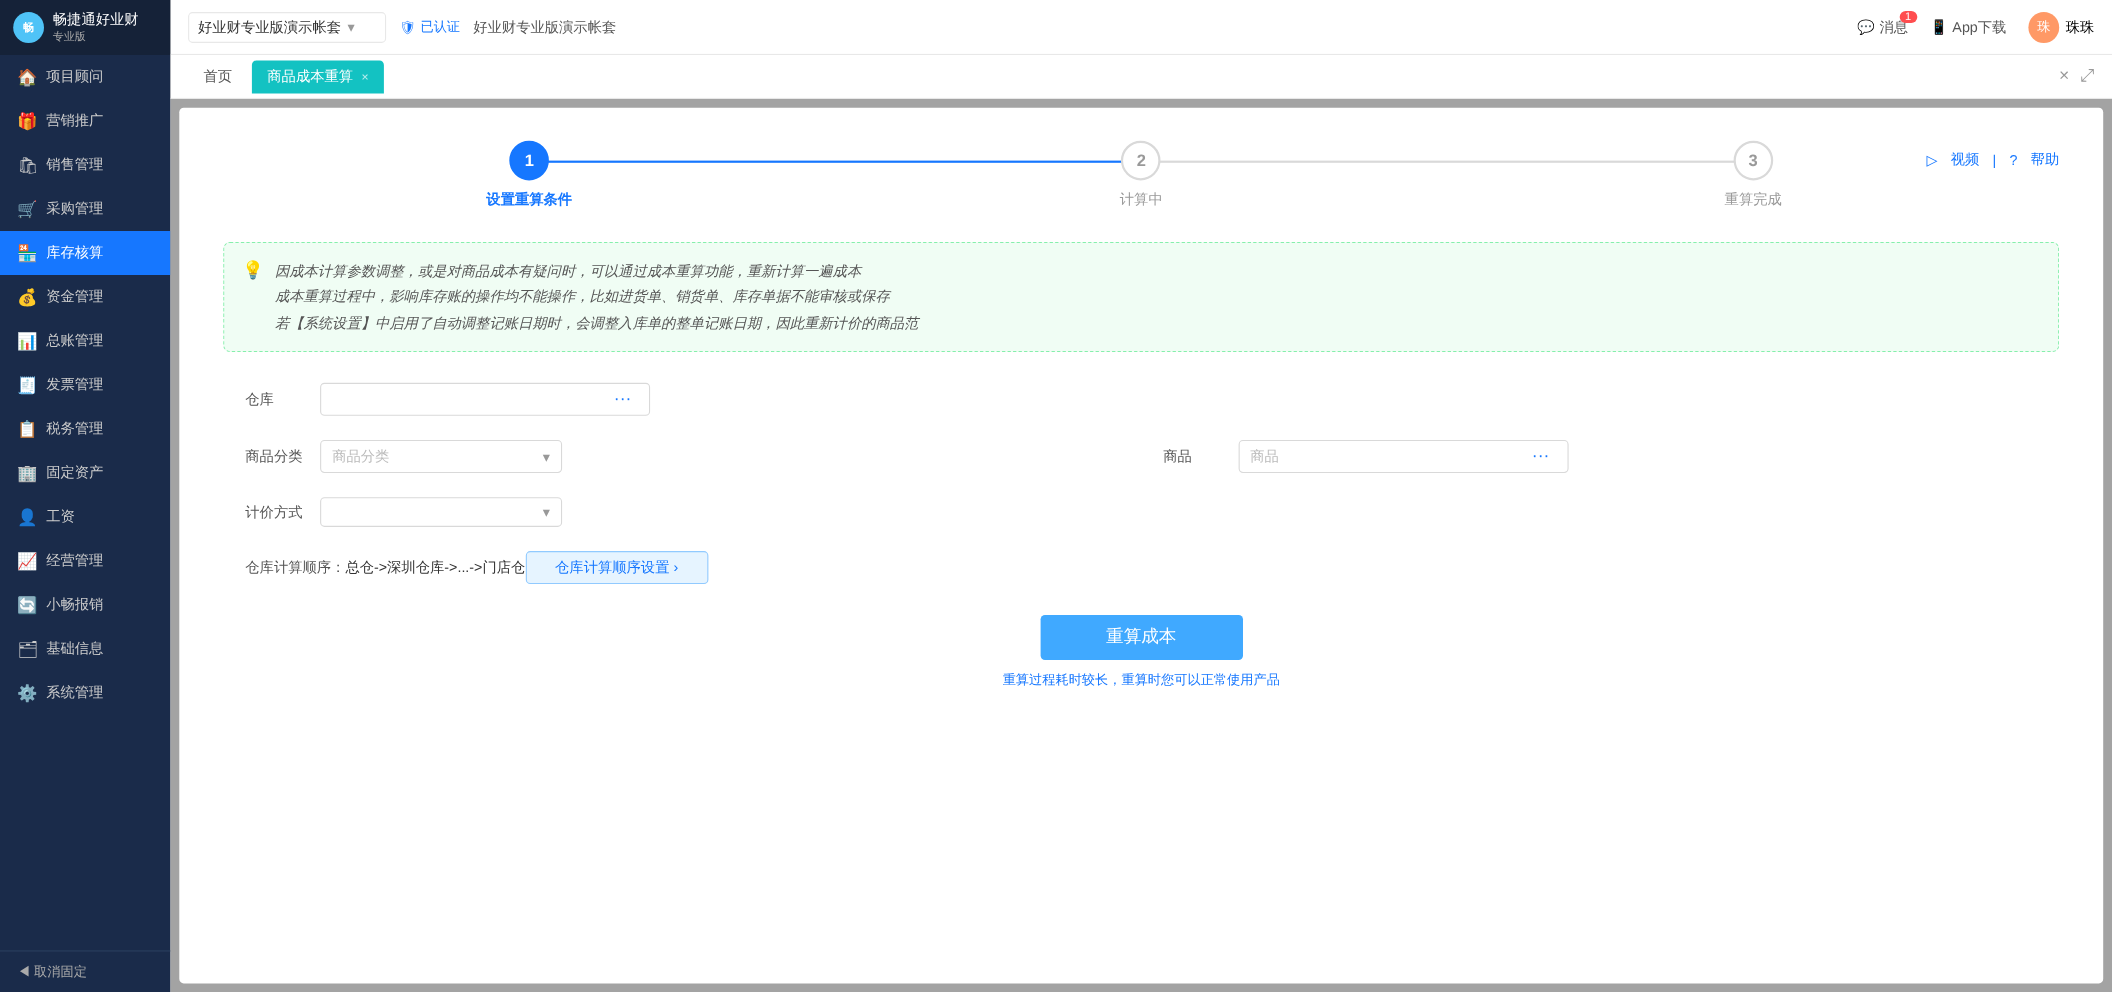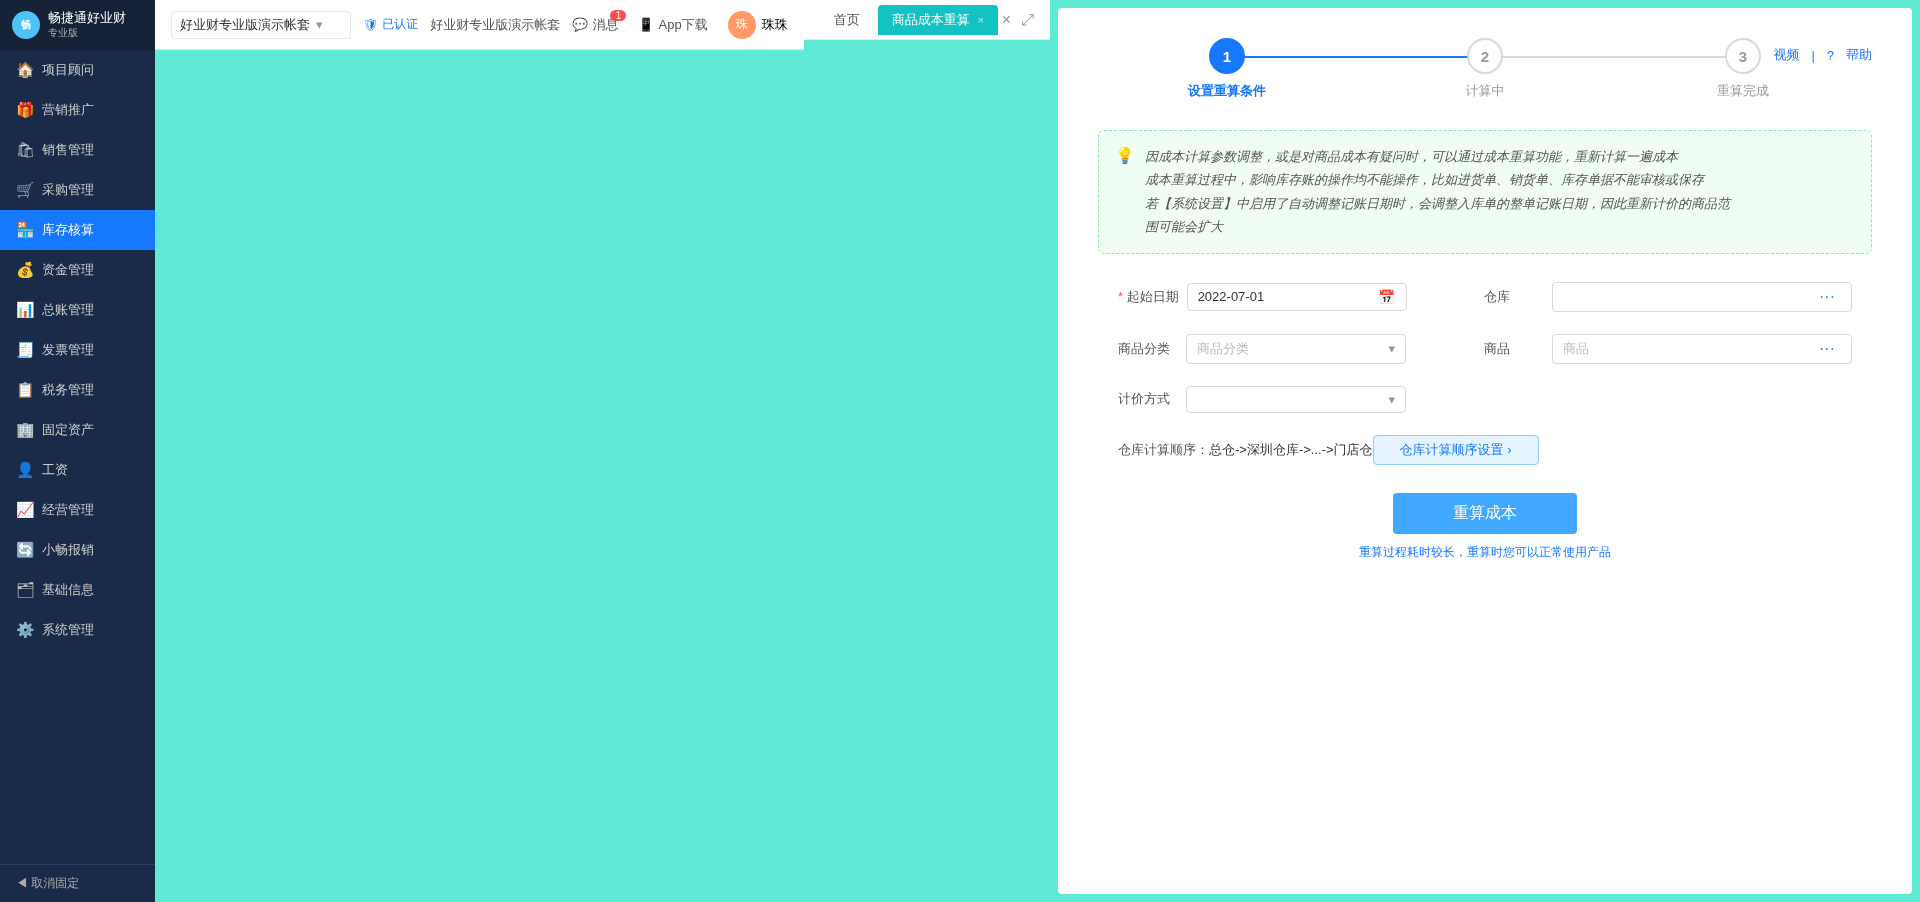--- a/index.html
+++ b/index.html
@@ -55,7 +55,8 @@
     .main-area {
       flex: 1;
       display: flex;
-      background: #5eead4;
+      flex-direction: column;
+      background: #a3a3a3;
       overflow: hidden;
     }
 

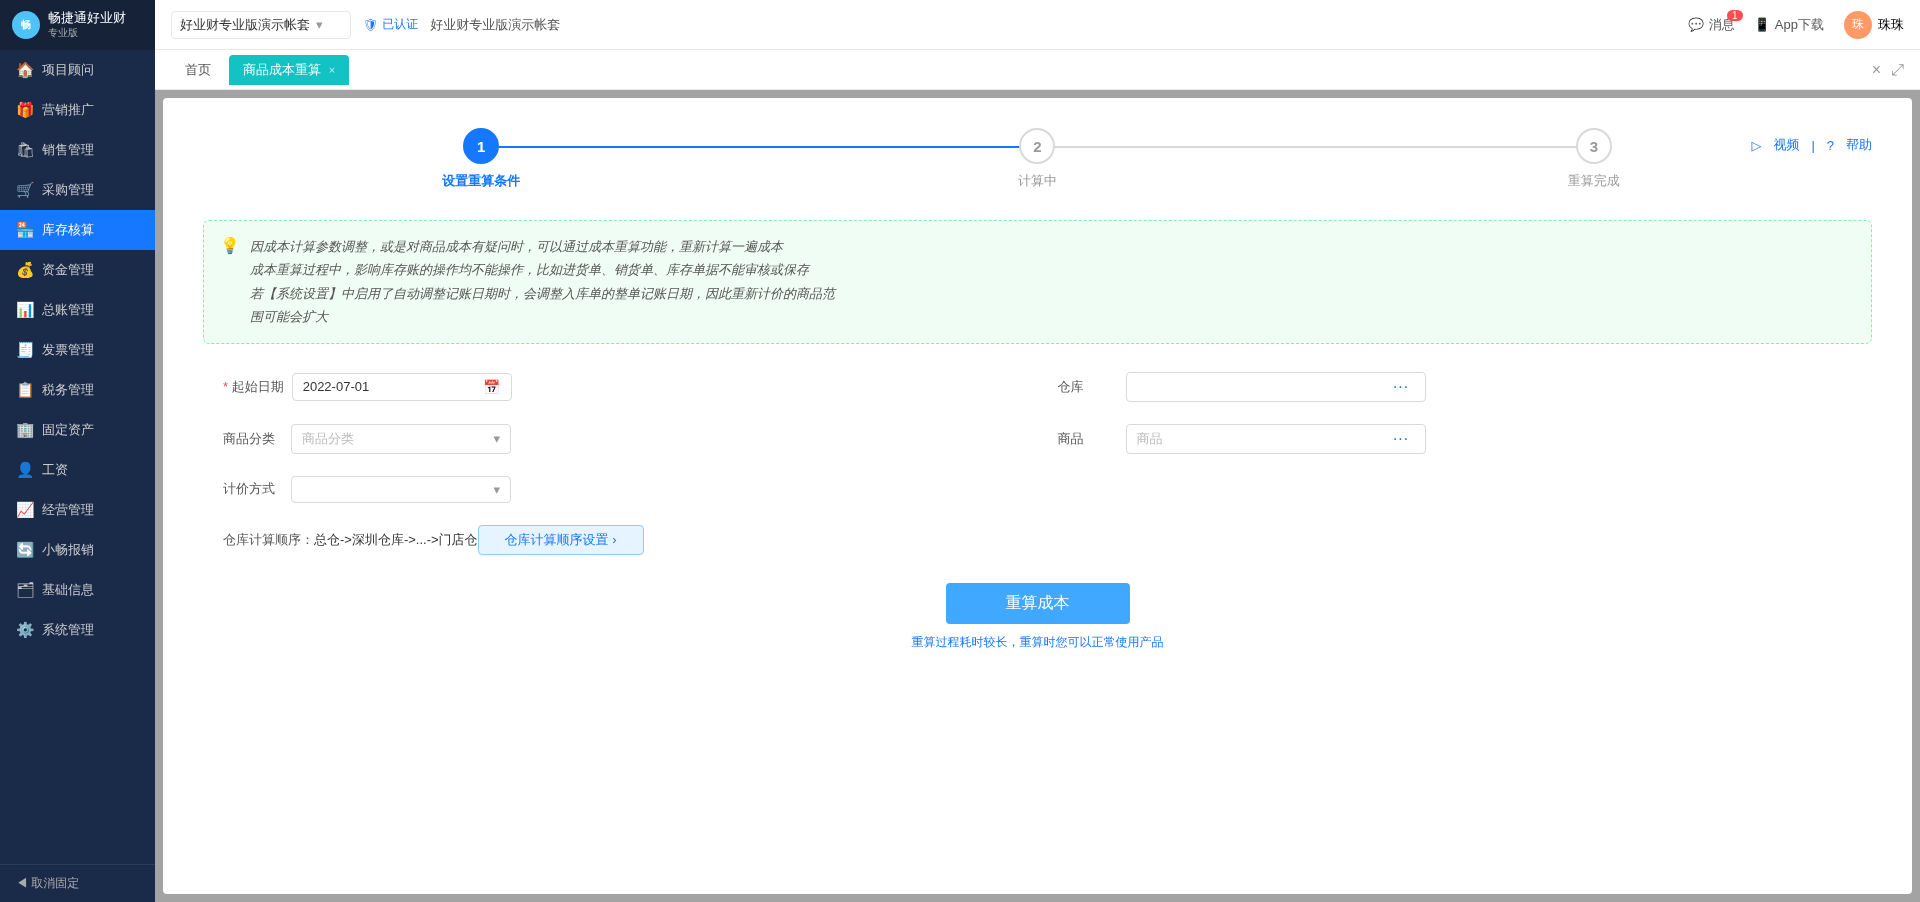--- a/index.html
+++ b/index.html
@@ -408,7 +408,6 @@
         <div>因成本计算参数调整，或是对商品成本有疑问时，可以通过成本重算功能，重新计算一遍成本</div>
         <div>成本重算过程中，影响库存账的操作均不能操作，比如进货单、销货单、库存单据不能审核或保存</div>
         <div>若【系统设置】中启用了自动调整记账日期时，会调整入库单的整单记账日期，因此重新计价的商品范</div>
-        <div>围可能会扩大</div>
       </div>
     </div>
 

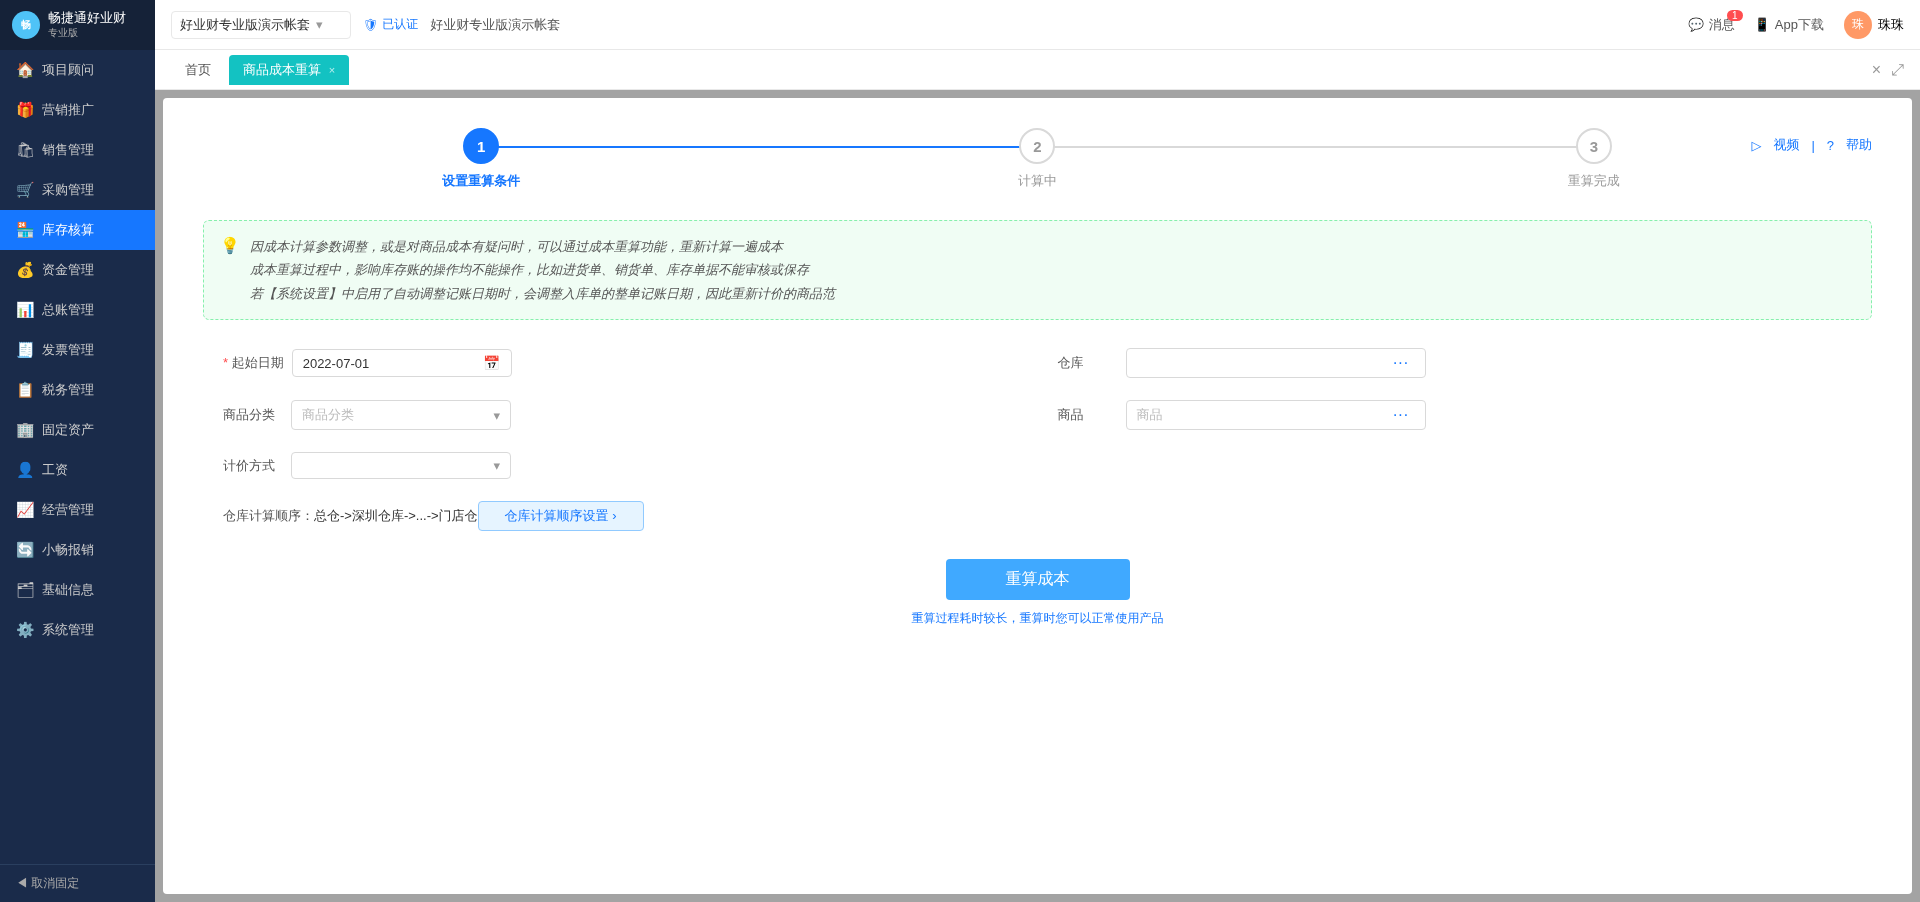--- a/index.html
+++ b/index.html
@@ -415,13 +415,6 @@
 
       <div class="form-row">
         <div class="form-field">
-          <span class="form-label"><span style="color:#ff4d4f">* </span><span style="color:#555">起始日期</span></span>
-          <div class="form-input" style="gap:60px;">
-            <span style="color:#333;">2022-07-01</span>
-            <span class="form-calendar">📅</span>
-          </div>
-        </div>
-        <div class="form-field">
           <span class="form-label">仓库</span>
           <div class="form-input" style="min-width:300px;">
             <span style="color:#bbb;flex:1;"></span>

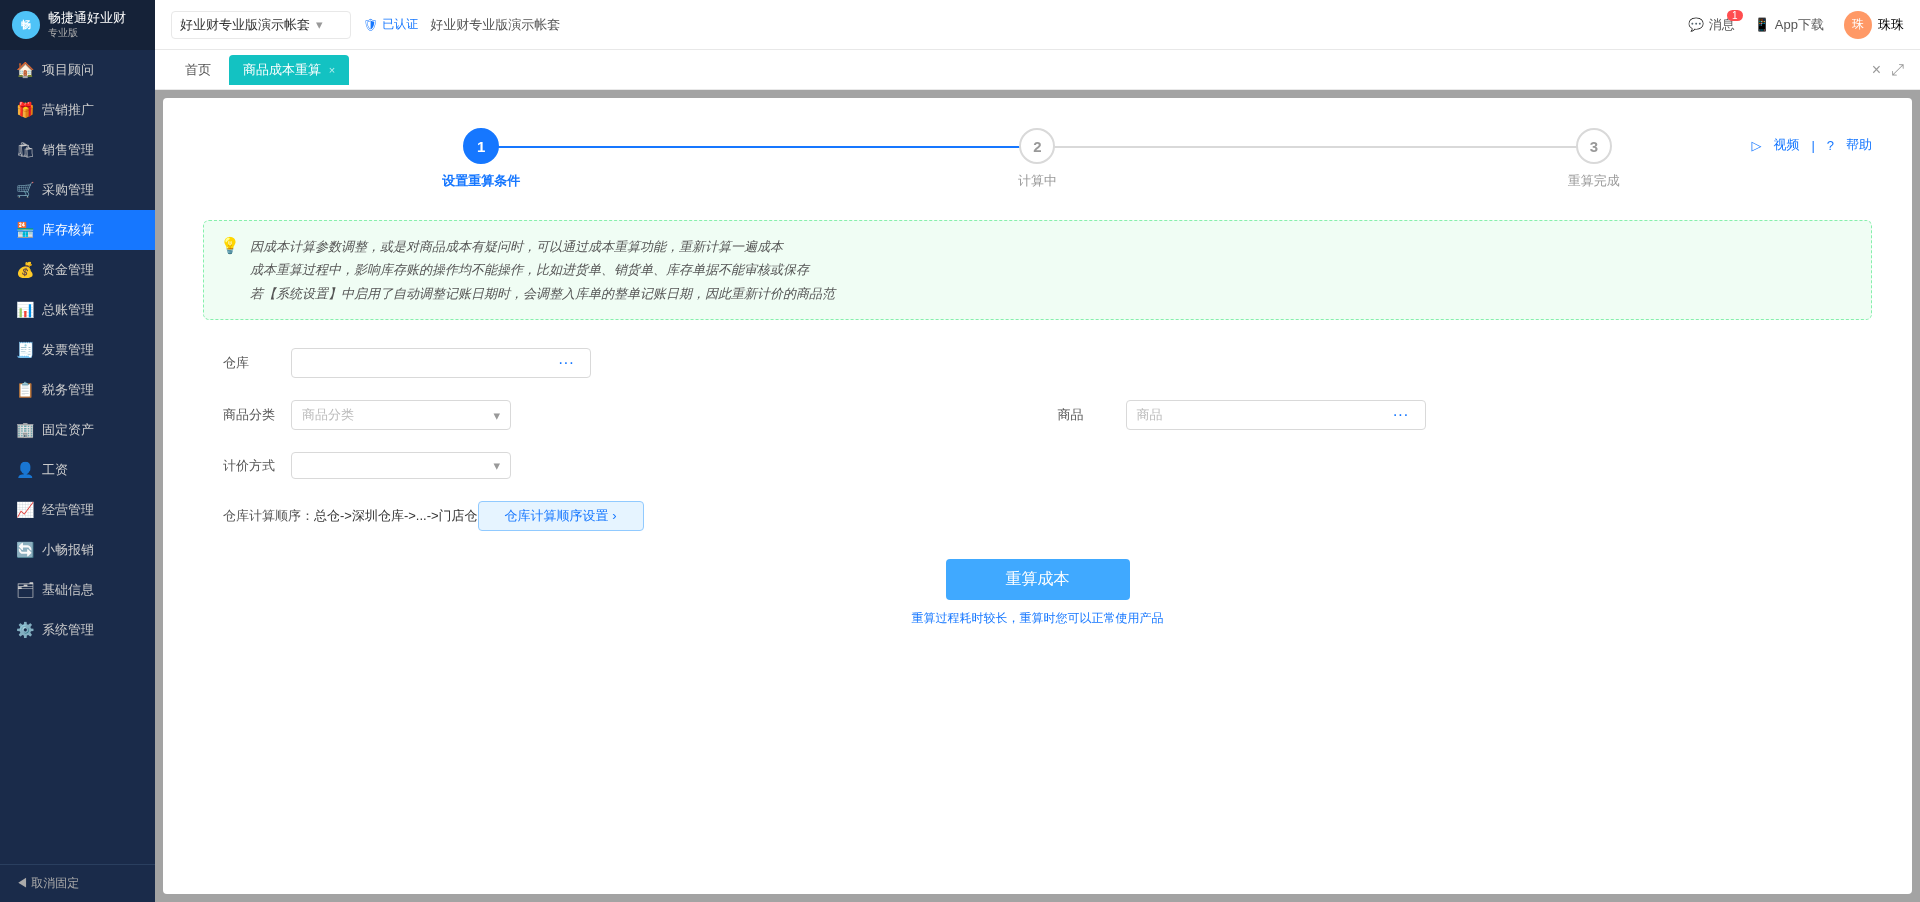--- a/index.html
+++ b/index.html
@@ -49,6 +49,7 @@
       border-top: 1px solid #2a3f5f;
       display: flex; align-items: flex-end; gap: 6px;
       cursor: pointer;
+      font-family: Liberation Serif, serif;
     }
 
     

